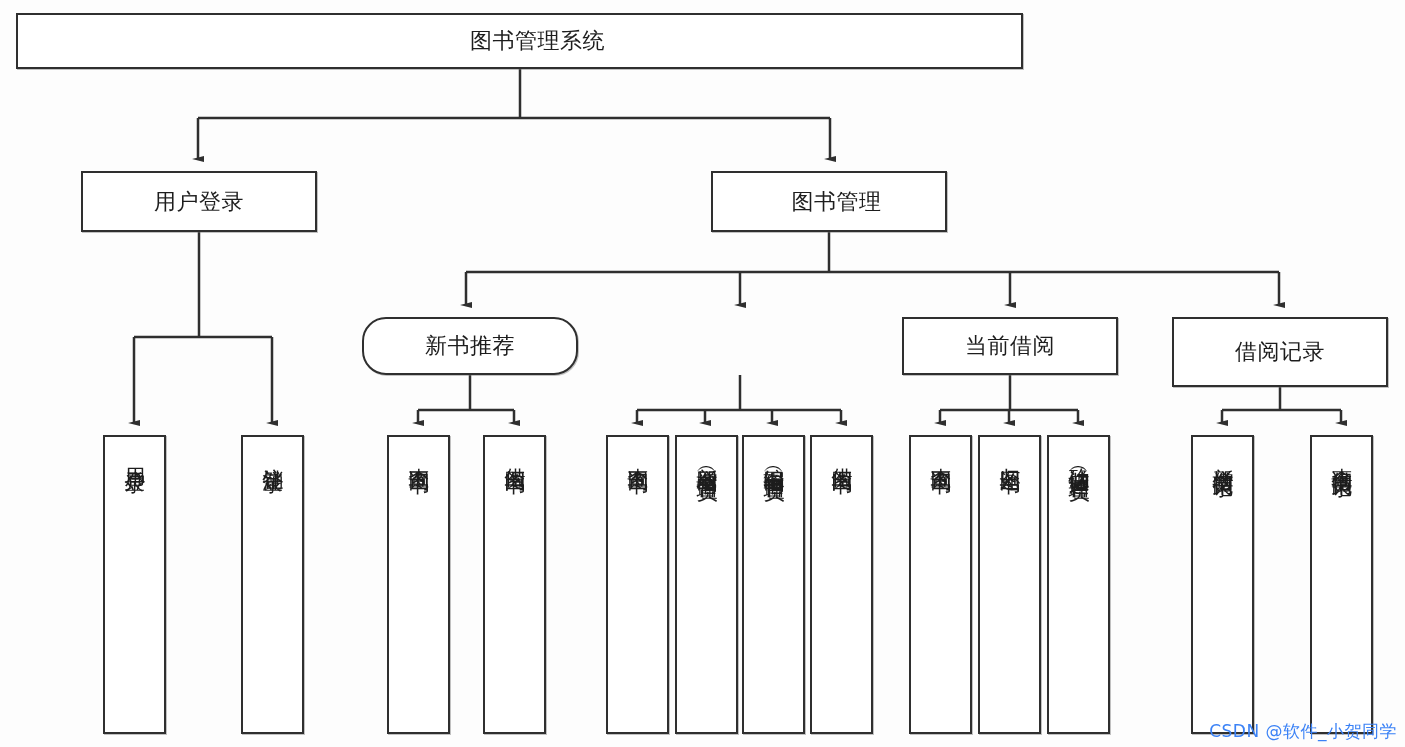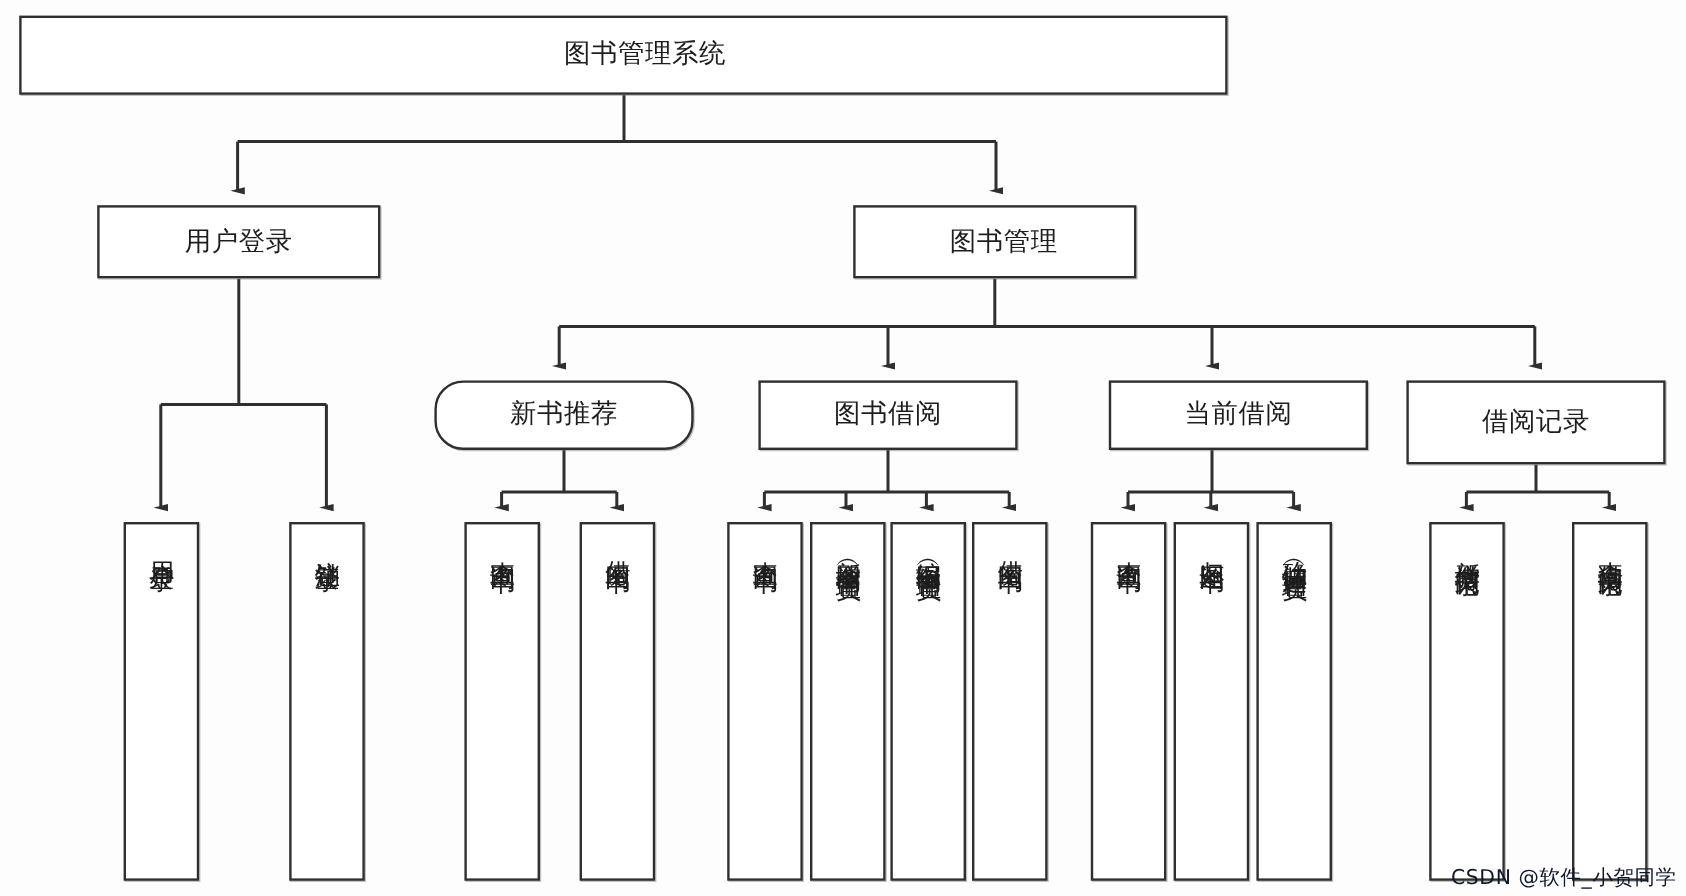--- a/index.html
+++ b/index.html
@@ -120,7 +120,7 @@
     </g>
   </svg>
 
-  <div class="node" style="left:16px; top:13px; width:1007px; height:66px;padding-left:36px;">
+  <div class="node" style="left:16px; top:13px; width:1007px; height:56px;padding-left:36px;">
     <span class="label">图书管理系统</span>
   </div>
 

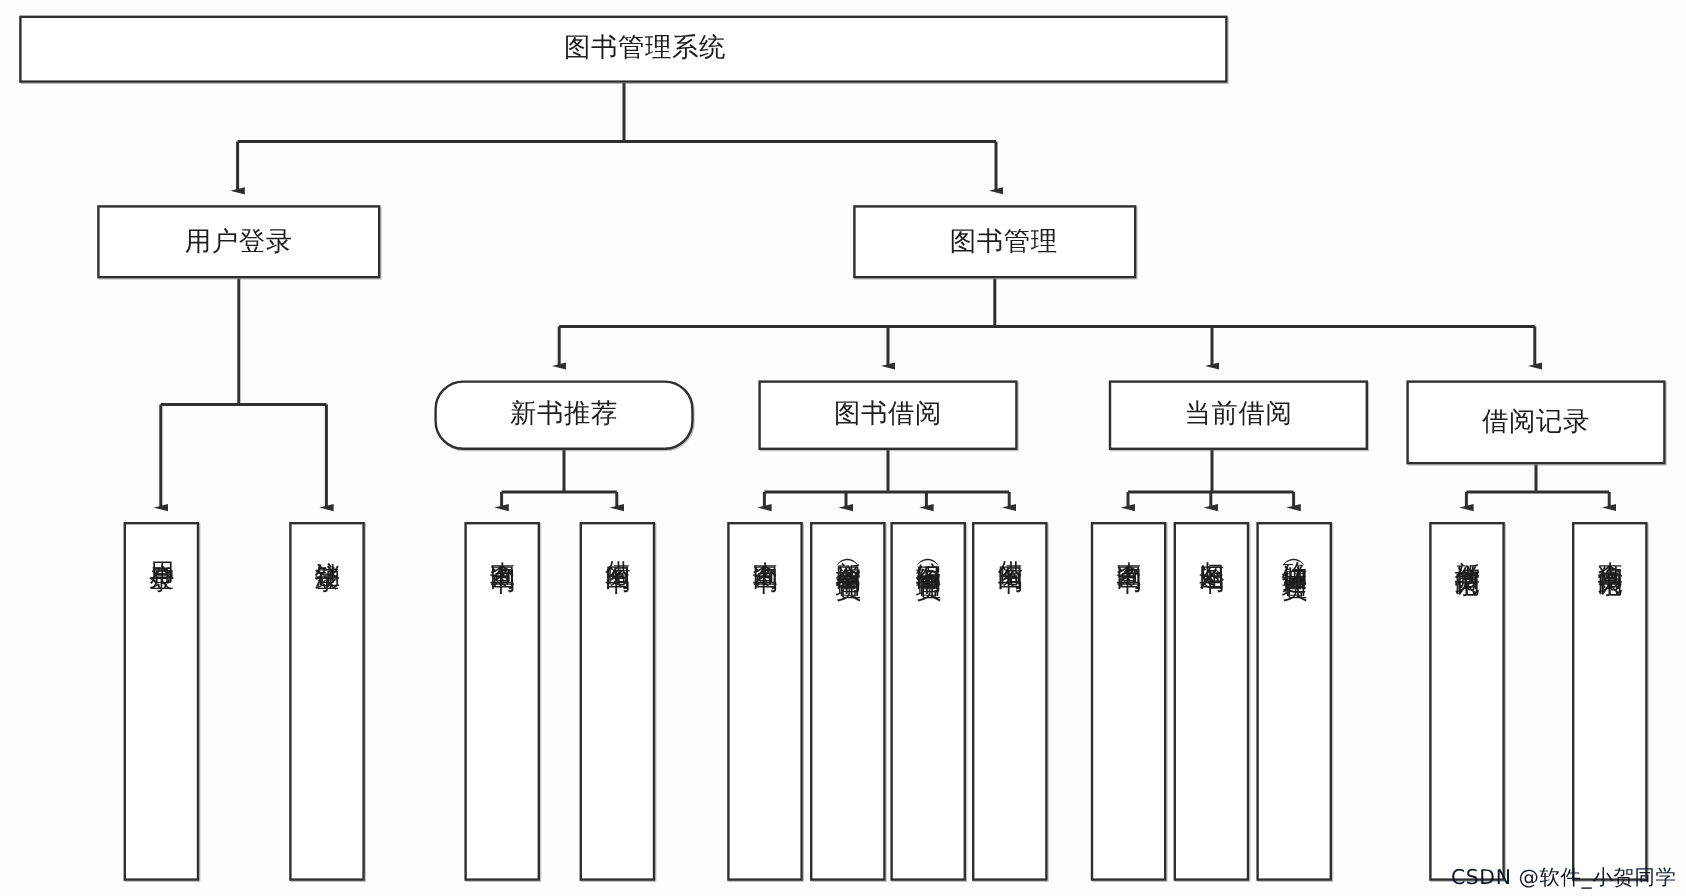--- a/index.html
+++ b/index.html
@@ -134,9 +134,6 @@
   <div class="node" style="left:362px; top:317px; width:216px; height:58px;border-radius:24px;">
     <span class="label">新书推荐</span>
   </div>
-  <div class="node" style="left:632px; top:317px; width:216px; height:58px;">
-    <span class="label">图书借阅</span>
-  </div>
   <div class="node" style="left:902px; top:317px; width:216px; height:58px;margin-left:22px;">
     <span class="label">当前借阅</span>
   </div>

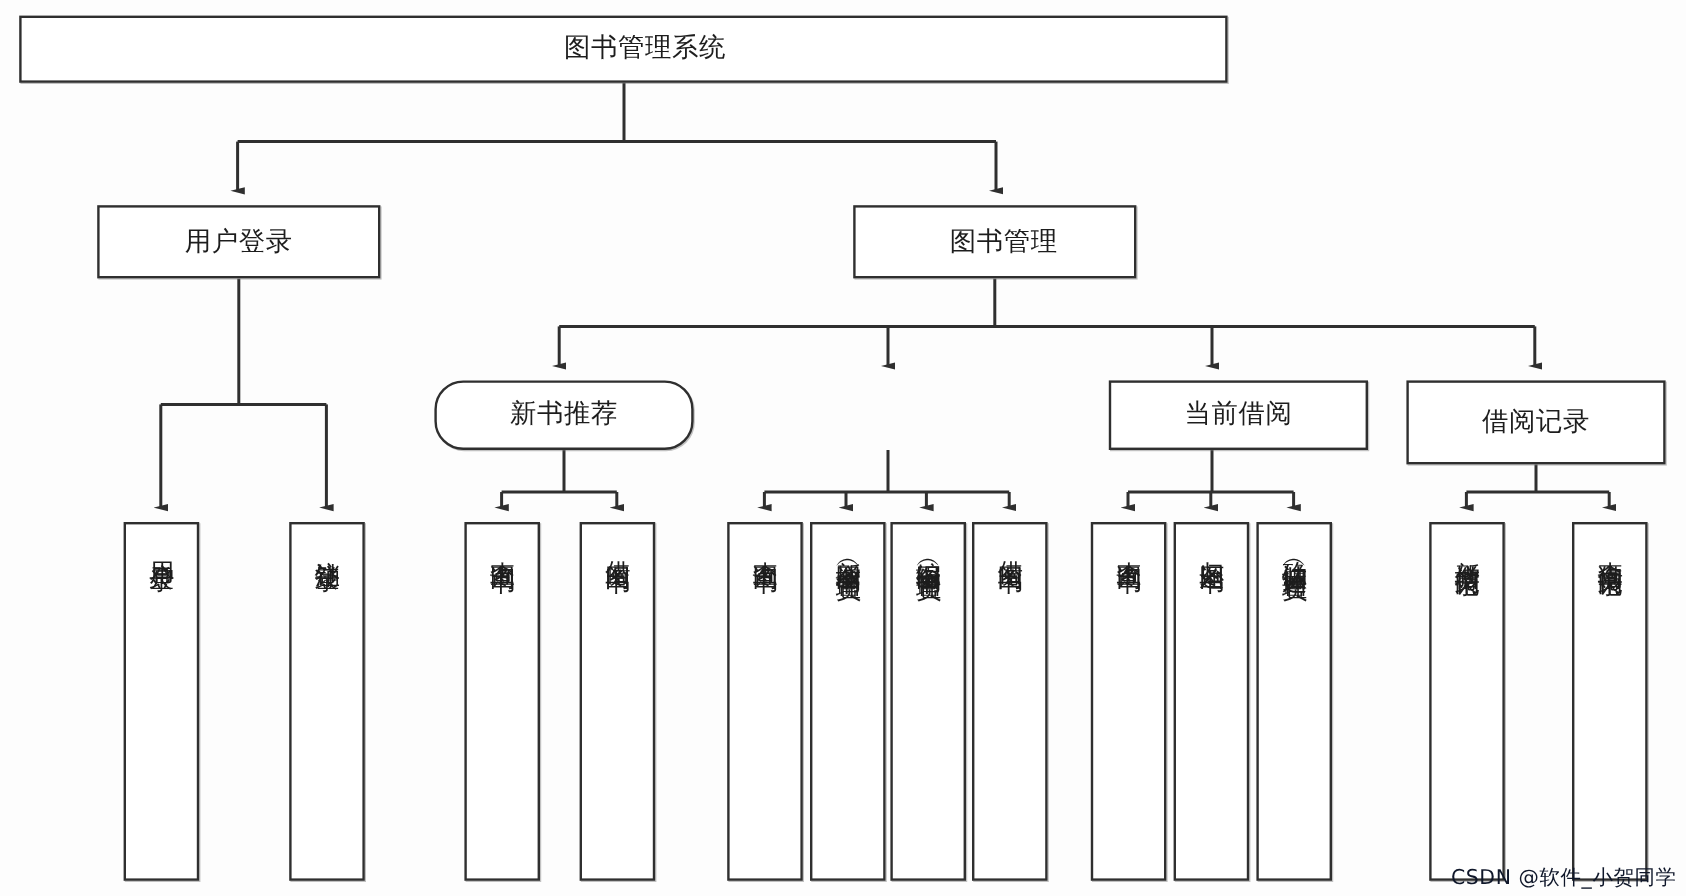--- a/index.html
+++ b/index.html
@@ -134,7 +134,7 @@
   <div class="node" style="left:362px; top:317px; width:216px; height:58px;border-radius:24px;">
     <span class="label">新书推荐</span>
   </div>
-  <div class="node" style="left:902px; top:317px; width:216px; height:58px;margin-left:22px;">
+  <div class="node" style="left:902px; top:317px; width:216px; height:58px;">
     <span class="label">当前借阅</span>
   </div>
   <div class="node" style="left:1172px; top:317px; width:216px; height:70px;">

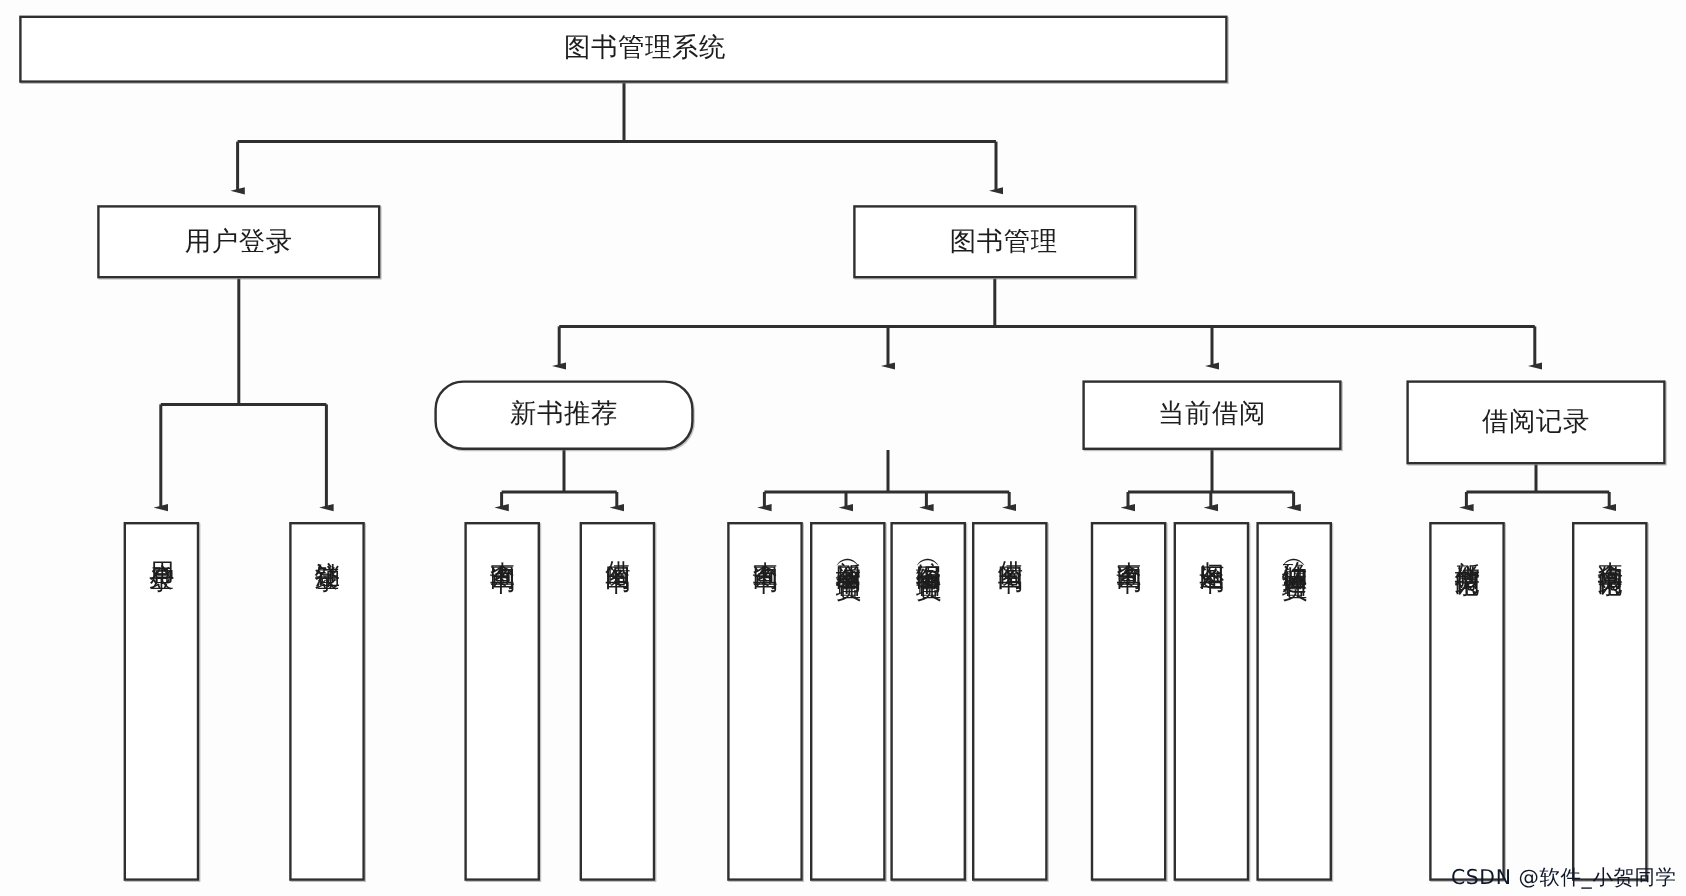--- a/index.html
+++ b/index.html
@@ -59,7 +59,7 @@
     right: 8px;
     bottom: 4px;
     font-size: 17px;
-    color: #0f172a;
+    color: #3b82f6;
     letter-spacing: 0.5px;
     user-select: none;
     font-family: "DejaVu Sans", "Liberation Sans", sans-serif;

